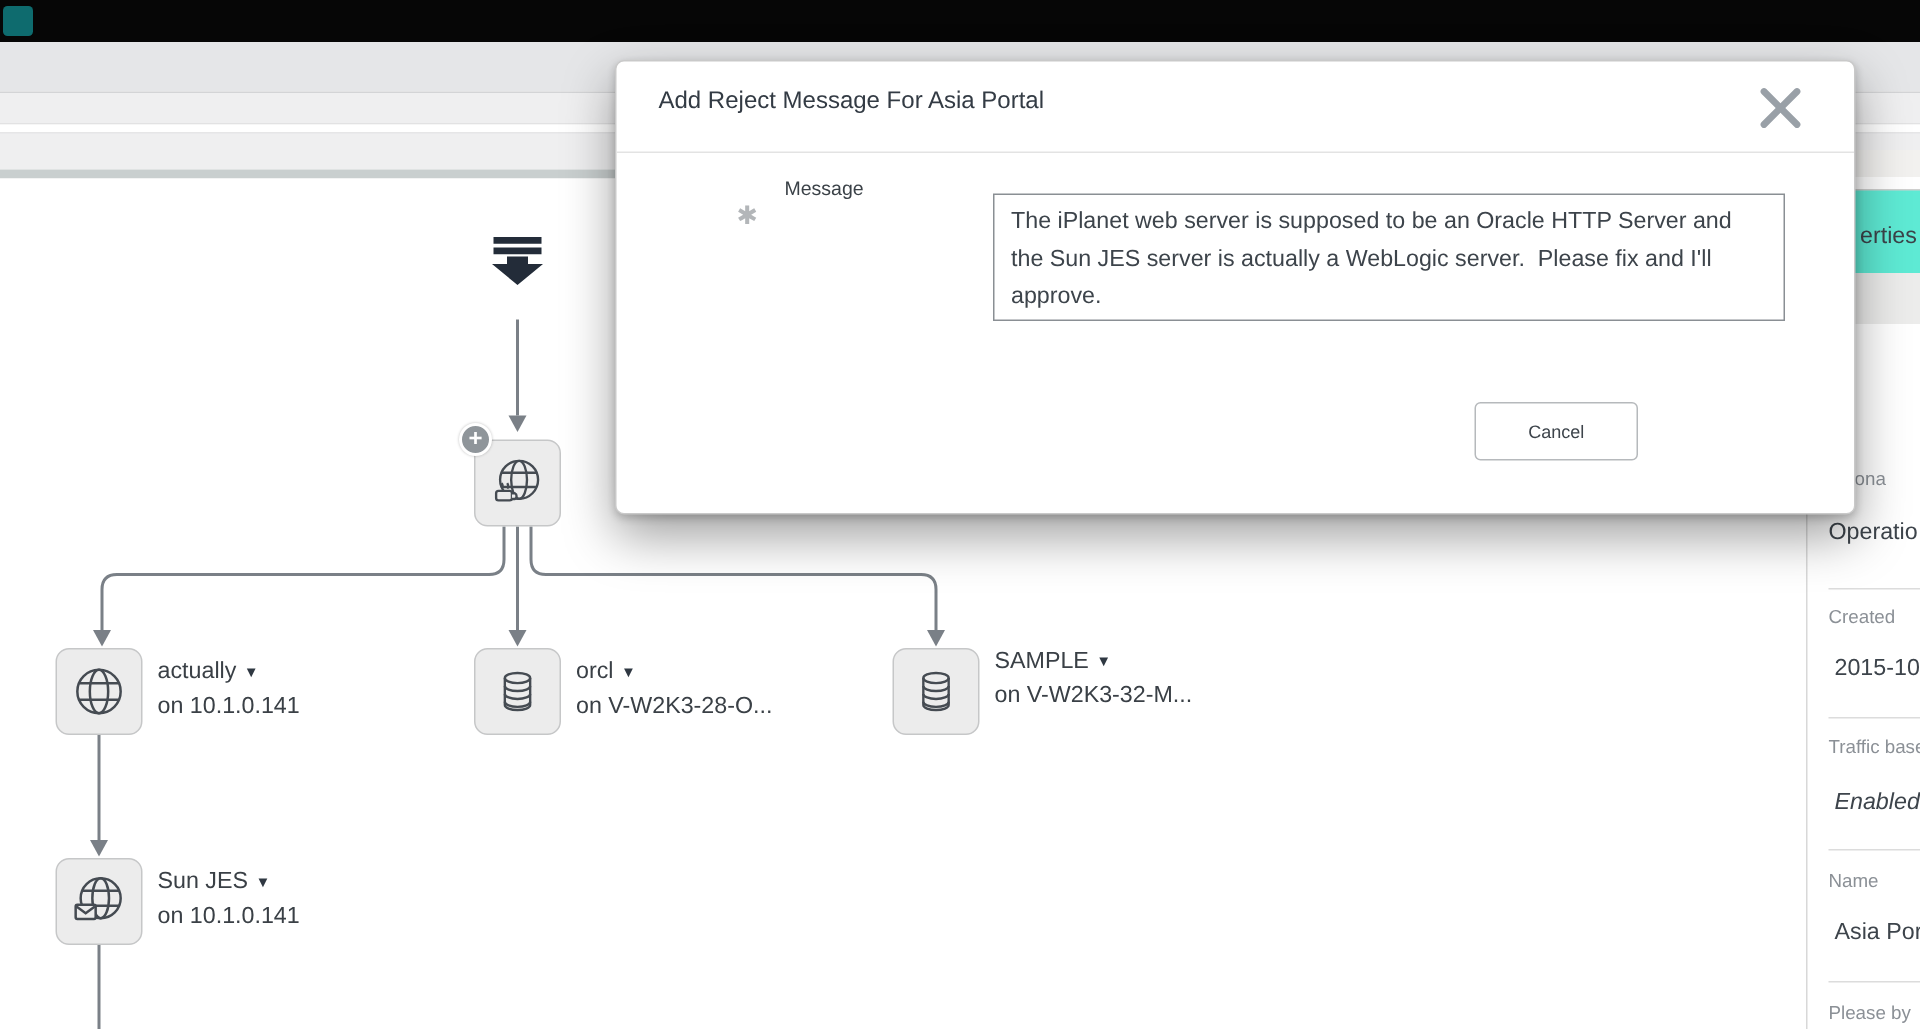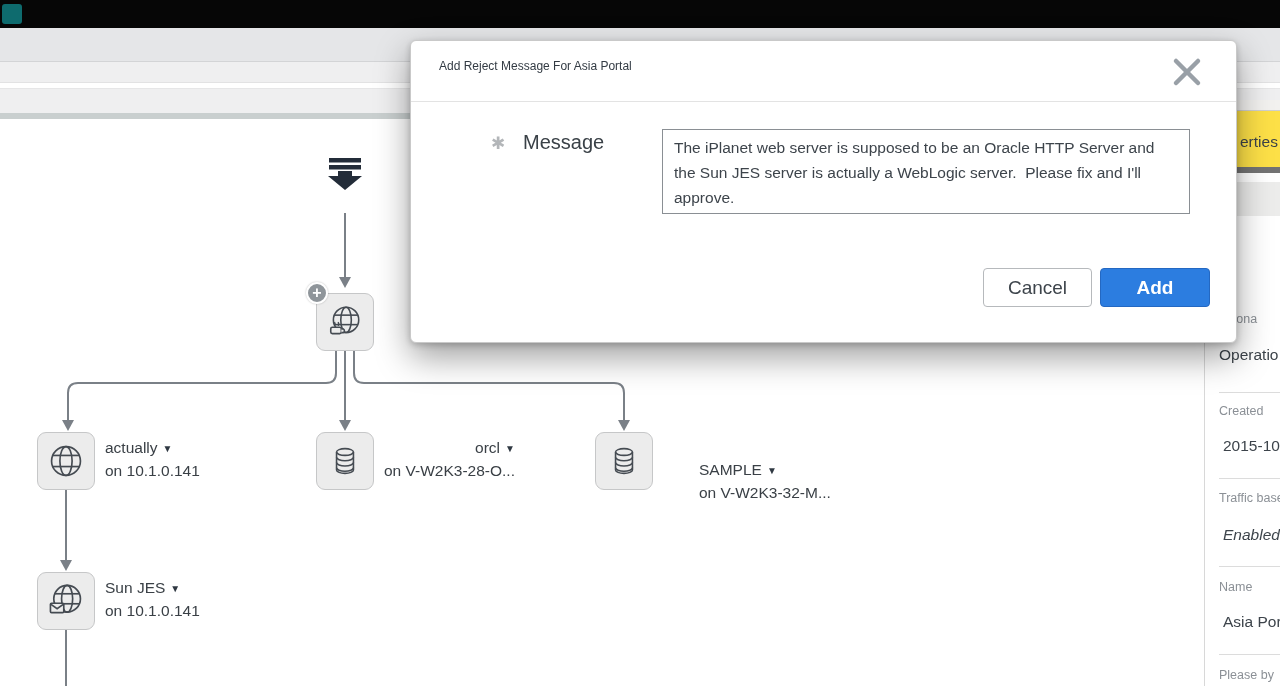--- a/index.html
+++ b/index.html
@@ -57,7 +57,7 @@
     box-shadow:0 14px 34px rgba(0,0,0,.38), 0 2px 6px rgba(0,0,0,.2);
   }
   .modal-header { position:absolute; left:0; top:0; width:100%; height:61px; border-bottom:1px solid #e3e3e3; }
-  .modal-title  { position:absolute; left:28px; top:18px; font-size:12px; color:#333b44; white-space:nowrap; }
+  .modal-title  { position:absolute; left:28px; top:18px; font-size:16px; color:#333b44; white-space:nowrap; }
   .modal-close  { position:absolute; right:33px; top:15px; width:32px; height:32px; cursor:pointer; }
   .req-mark { position:absolute; left:80px; top:92px; font-size:17px; color:#b3b6b9; }
   .field-label { position:absolute; left:112px; top:90px; font-size:20px; color:#3a4147; }

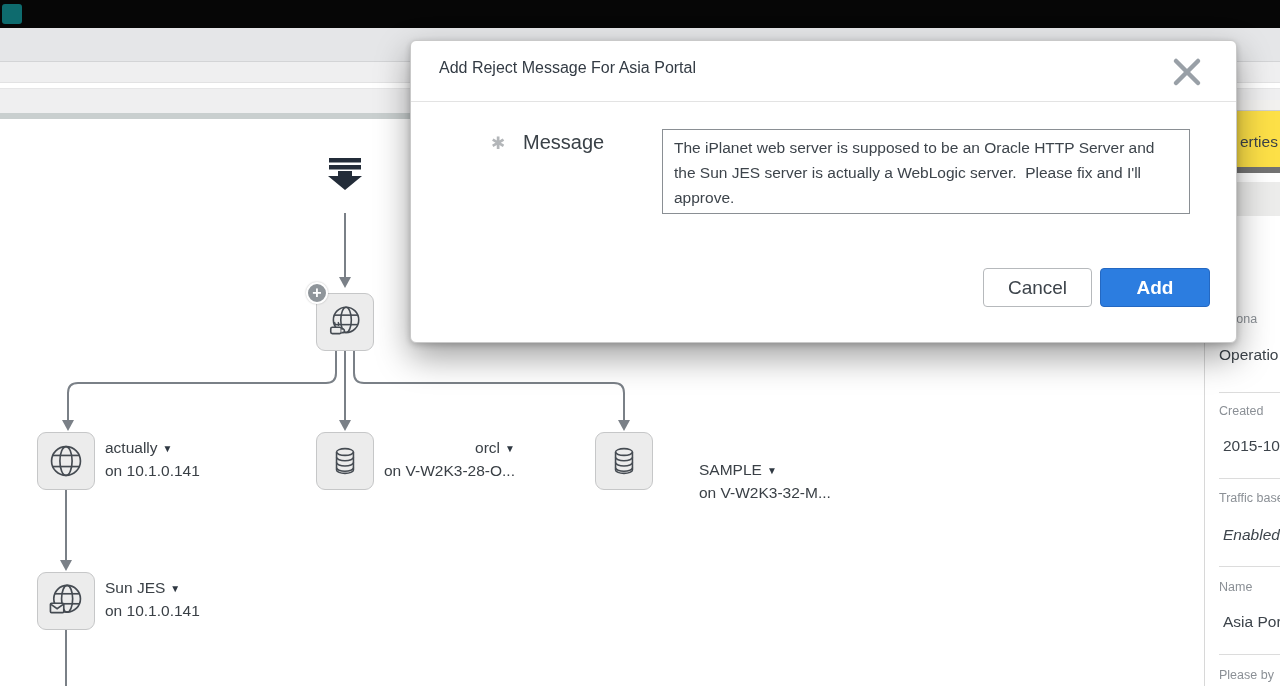--- a/index.html
+++ b/index.html
@@ -60,7 +60,7 @@
   .modal-title  { position:absolute; left:28px; top:18px; font-size:16px; color:#333b44; white-space:nowrap; }
   .modal-close  { position:absolute; right:33px; top:15px; width:32px; height:32px; cursor:pointer; }
   .req-mark { position:absolute; left:80px; top:92px; font-size:17px; color:#b3b6b9; }
-  .field-label { position:absolute; left:112px; top:90px; font-size:20px; color:#3a4147; }
+  .field-label { position:absolute; left:112px; top:77px; font-size:13px; color:#3a4147; }
   .modal textarea {
     position:absolute; left:251px; top:88px; width:528px; height:85px;
     border:1px solid #8a8f94; border-radius:0; resize:none; overflow:hidden;

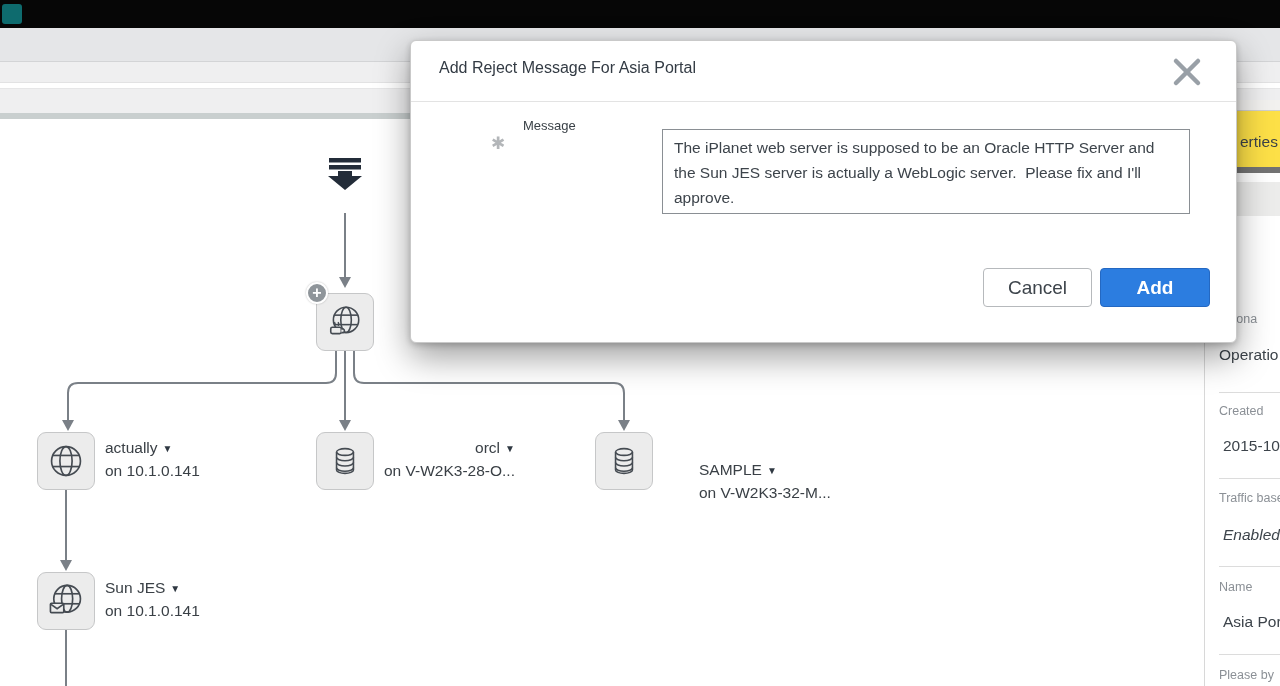--- a/index.html
+++ b/index.html
@@ -41,7 +41,7 @@
   
   .panel { position:absolute; left:1204px; top:100px; width:76px; height:586px; background:#ffffff; border-left:1px solid #d8d8d8; z-index:4; }
   .panel-top   { position:absolute; left:0; top:0; width:76px; height:18px; background:#f2f1ef; }
-  .panel-tab   { position:absolute; left:0; top:10px; width:76px; height:63px; background:#fde047; border-top:1px solid #cfcfce; border-bottom:6px solid #737373;
+  .panel-tab   { position:absolute; left:0; top:26px; width:76px; height:63px; background:#5eead4; border-top:1px solid #cfcfce; border-bottom:6px solid #737373;
                  font-size:15.5px; color:#3c4349; line-height:62px; padding-left:35px; cursor:pointer; }
   .panel-gap   { position:absolute; left:0; top:82px; width:76px; height:34px; background:#ececeb; }
   .panel-title { position:absolute; left:0; top:116px; width:76px; height:66px; background:#e9e9e8;

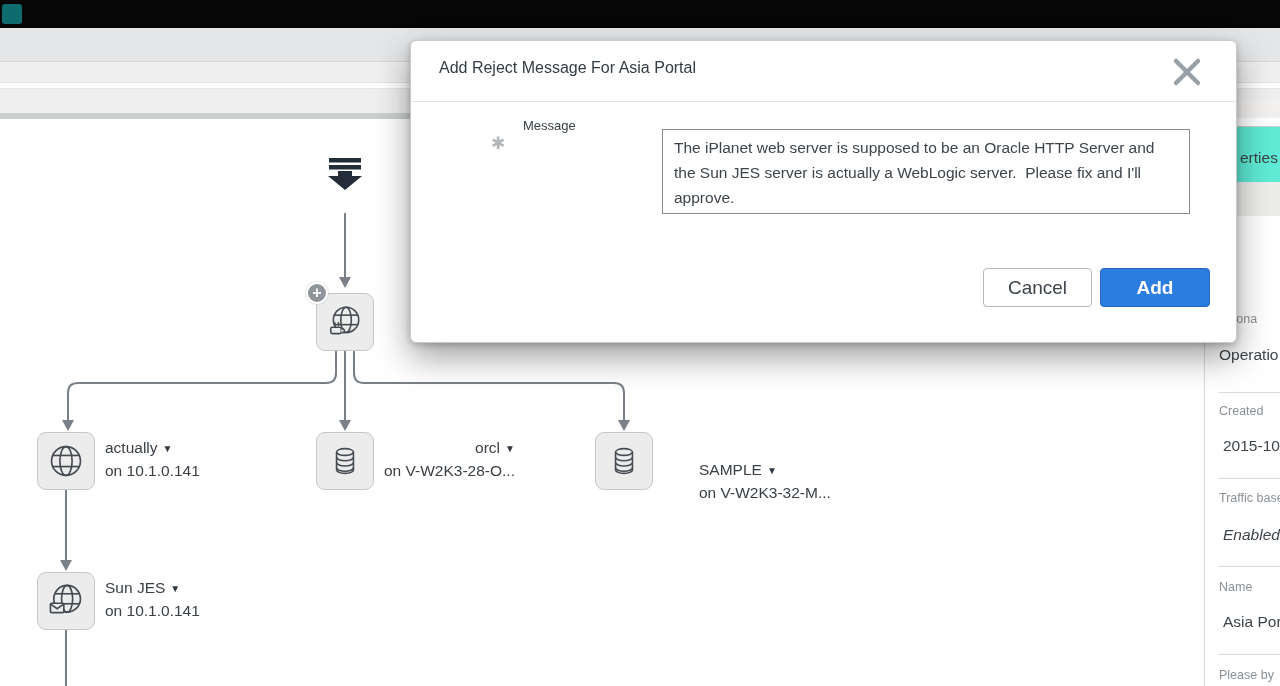--- a/index.html
+++ b/index.html
@@ -68,7 +68,7 @@
     padding:5px 11px; background:#ffffff; outline:none;
   }
   .btn { position:absolute; top:227px; height:39px; border-radius:4px; font-family:"Liberation Sans", sans-serif;
-         font-size:19px; display:flex; align-items:center; justify-content:center; cursor:pointer; }
+         font-size:12px; display:flex; align-items:center; justify-content:center; cursor:pointer; }
   .btn-cancel { left:572px; width:109px; background:#ffffff; border:1px solid #b6b9bc; color:#3d444b; }
   .btn-add    { left:689px; width:110px; background:#2c7de0; border:1px solid #2468c2; color:#ffffff; font-weight:bold; }
 </style>

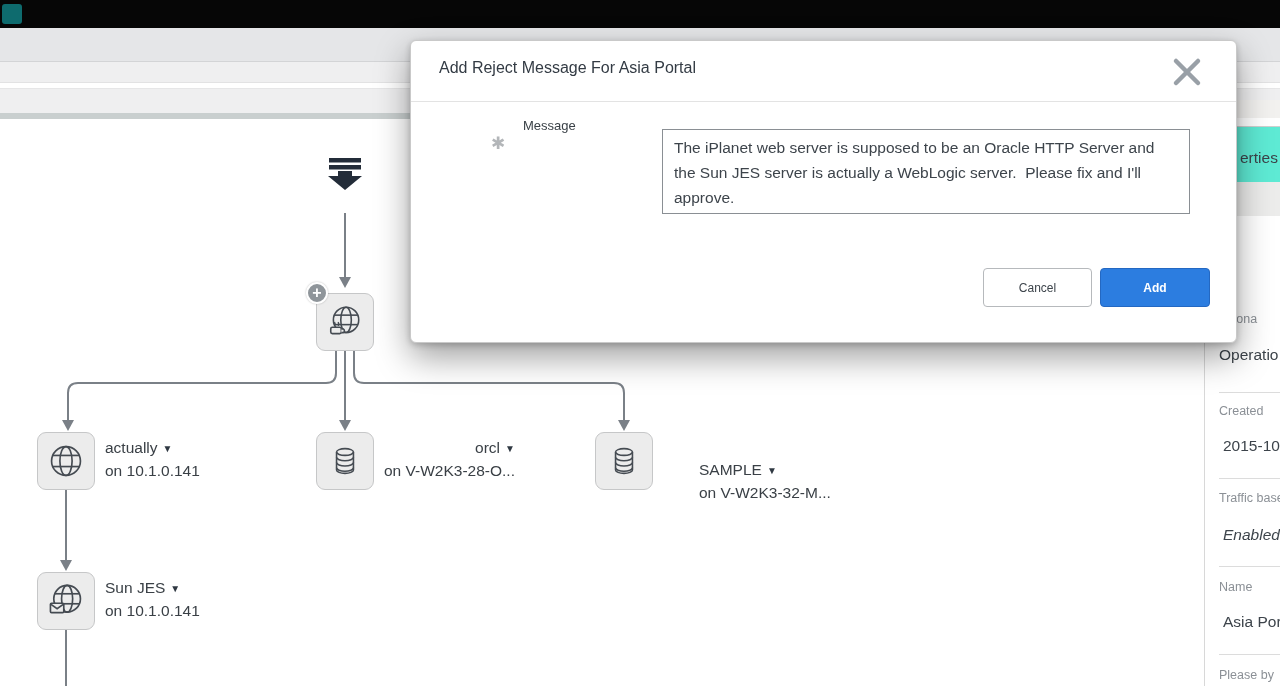--- a/index.html
+++ b/index.html
@@ -231,7 +231,6 @@
     <div class="field-label">Message</div>
     <textarea spellcheck="false" style="">The iPlanet web server is supposed to be an Oracle HTTP Server and the Sun JES server is actually a WebLogic server.  Please fix and I'll approve.</textarea>
     <div class="btn btn-cancel">Cancel</div>
-    <div class="btn btn-add">Add</div>
   </div>
 
 </div>

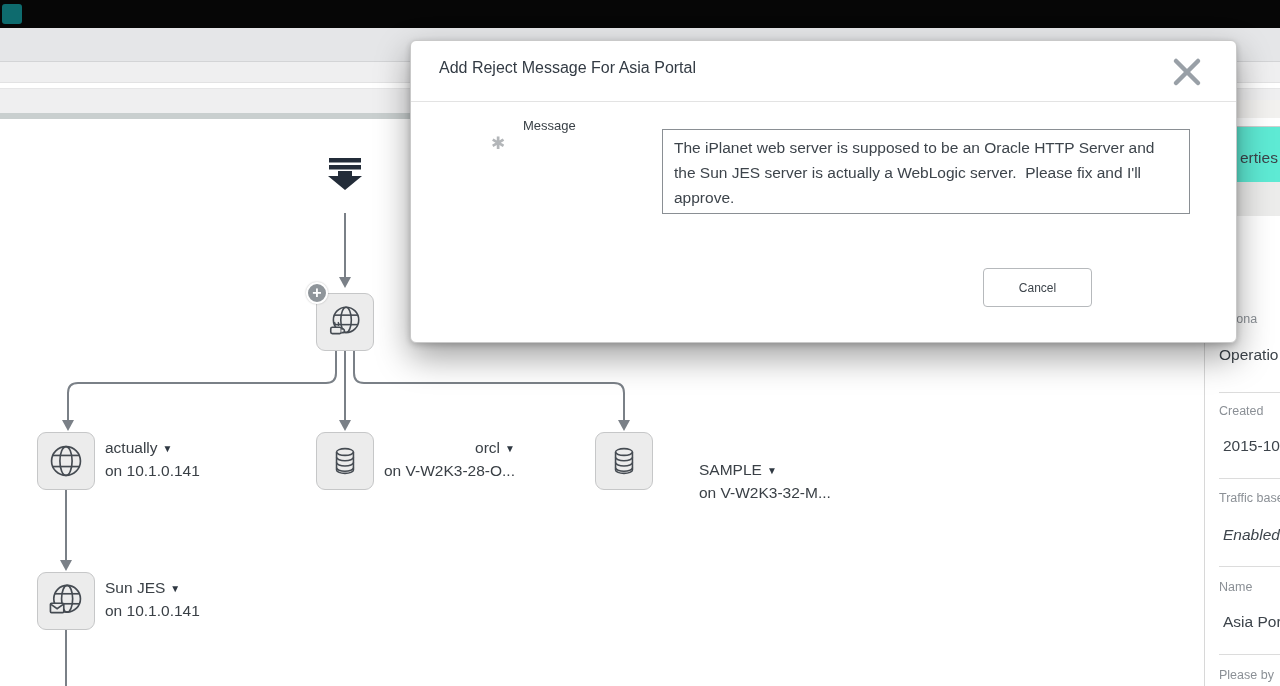--- a/index.html
+++ b/index.html
@@ -157,7 +157,7 @@
       <path d="M10,24.5 a8,3.2 0 0 0 16,0"></path>
     </svg>
   </div>
-  <div class="node-label" style="left:384px; top:437px;text-align:right;">
+  <div class="node-label" style="left:384px; top:437px;">
     <div><span>orcl</span><span class="caret">▼</span></div>
     <div><span>on V-W2K3-28-O...</span></div>
   </div>

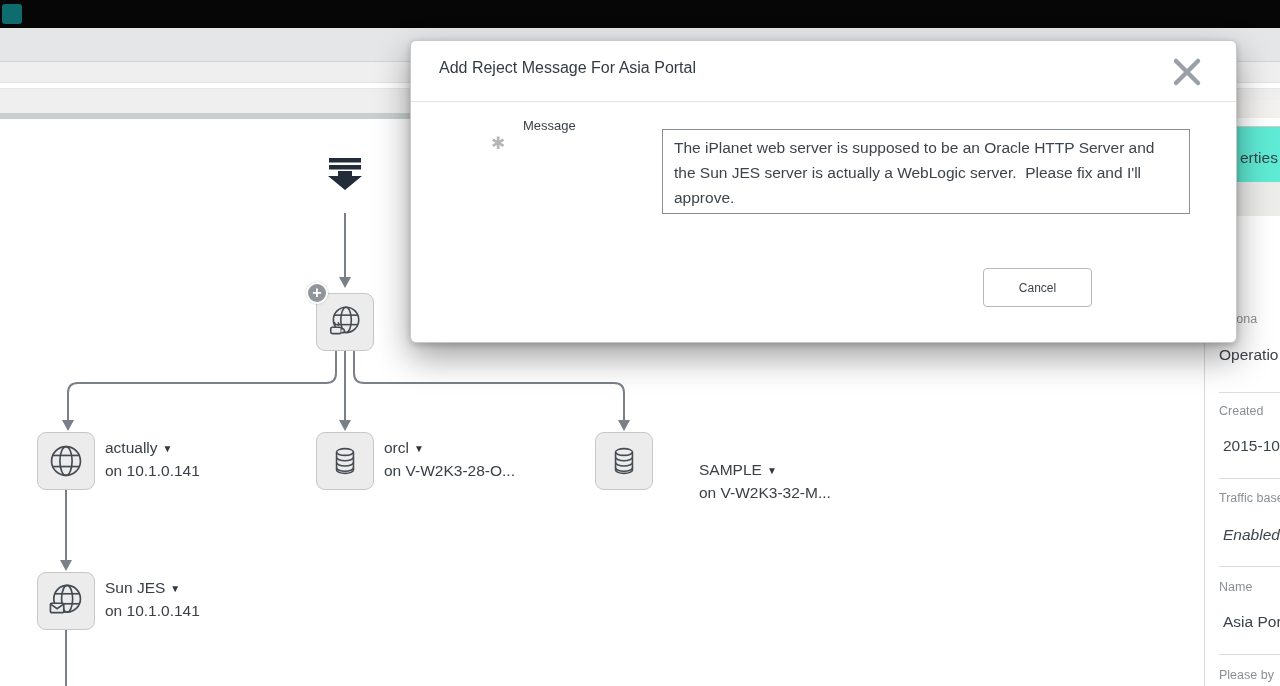--- a/index.html
+++ b/index.html
@@ -171,7 +171,7 @@
       <path d="M10,24.5 a8,3.2 0 0 0 16,0"></path>
     </svg>
   </div>
-  <div class="node-label" style="left:663px; top:459px;margin-left:36px;">
+  <div class="node-label" style="left:663px; top:430px;">
     <div><span>SAMPLE</span><span class="caret">▼</span></div>
     <div><span>on V-W2K3-32-M...</span></div>
   </div>

